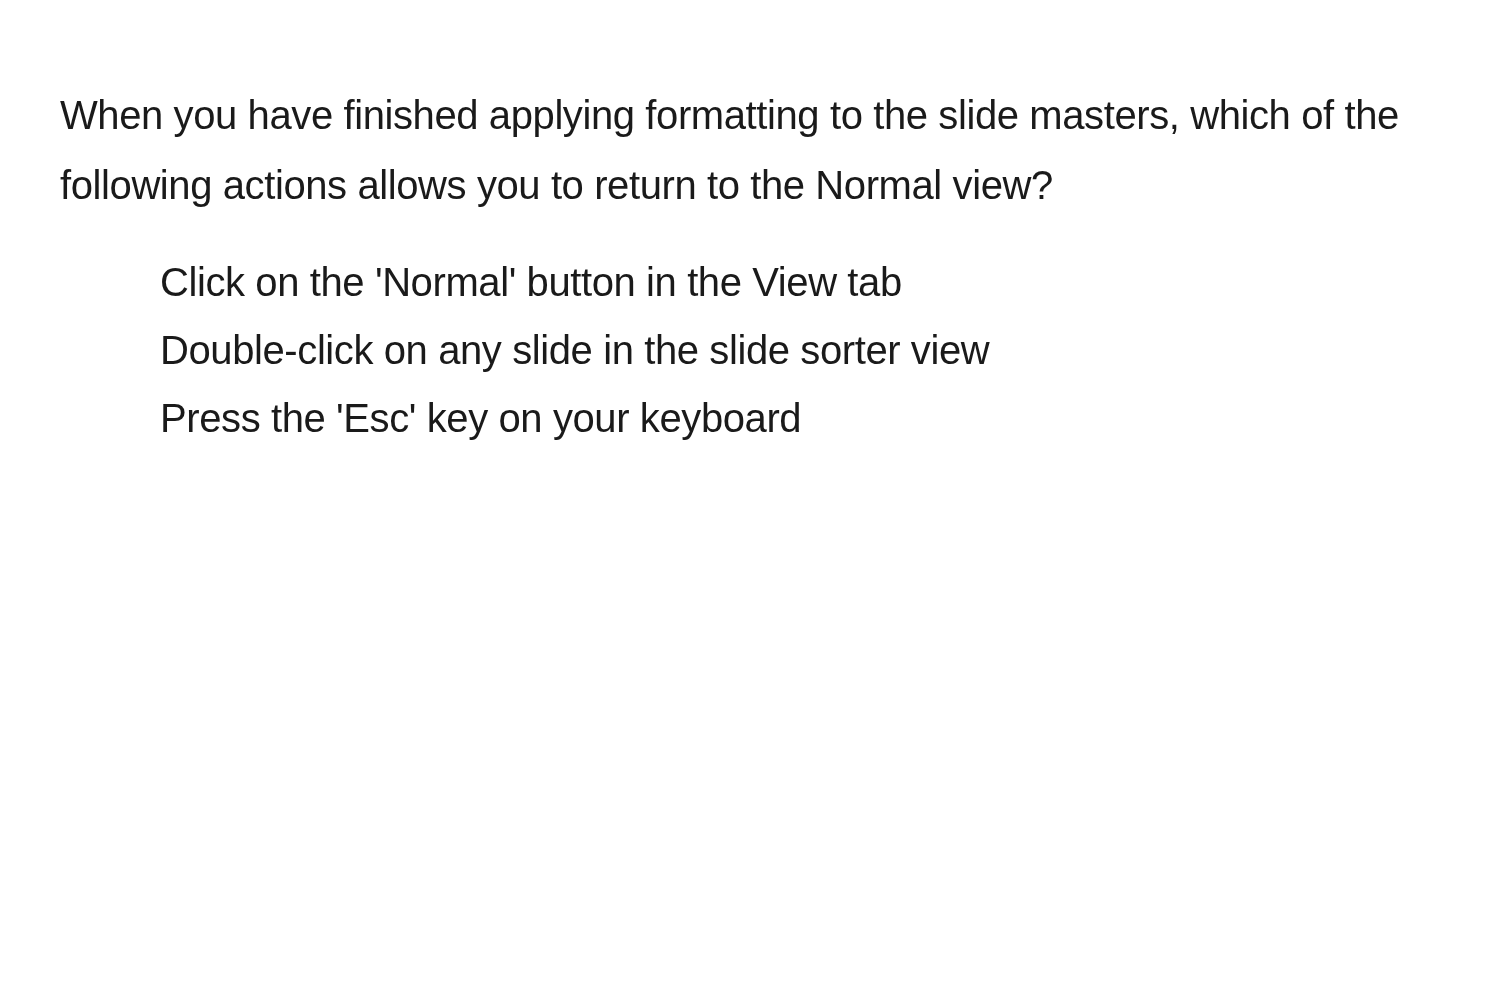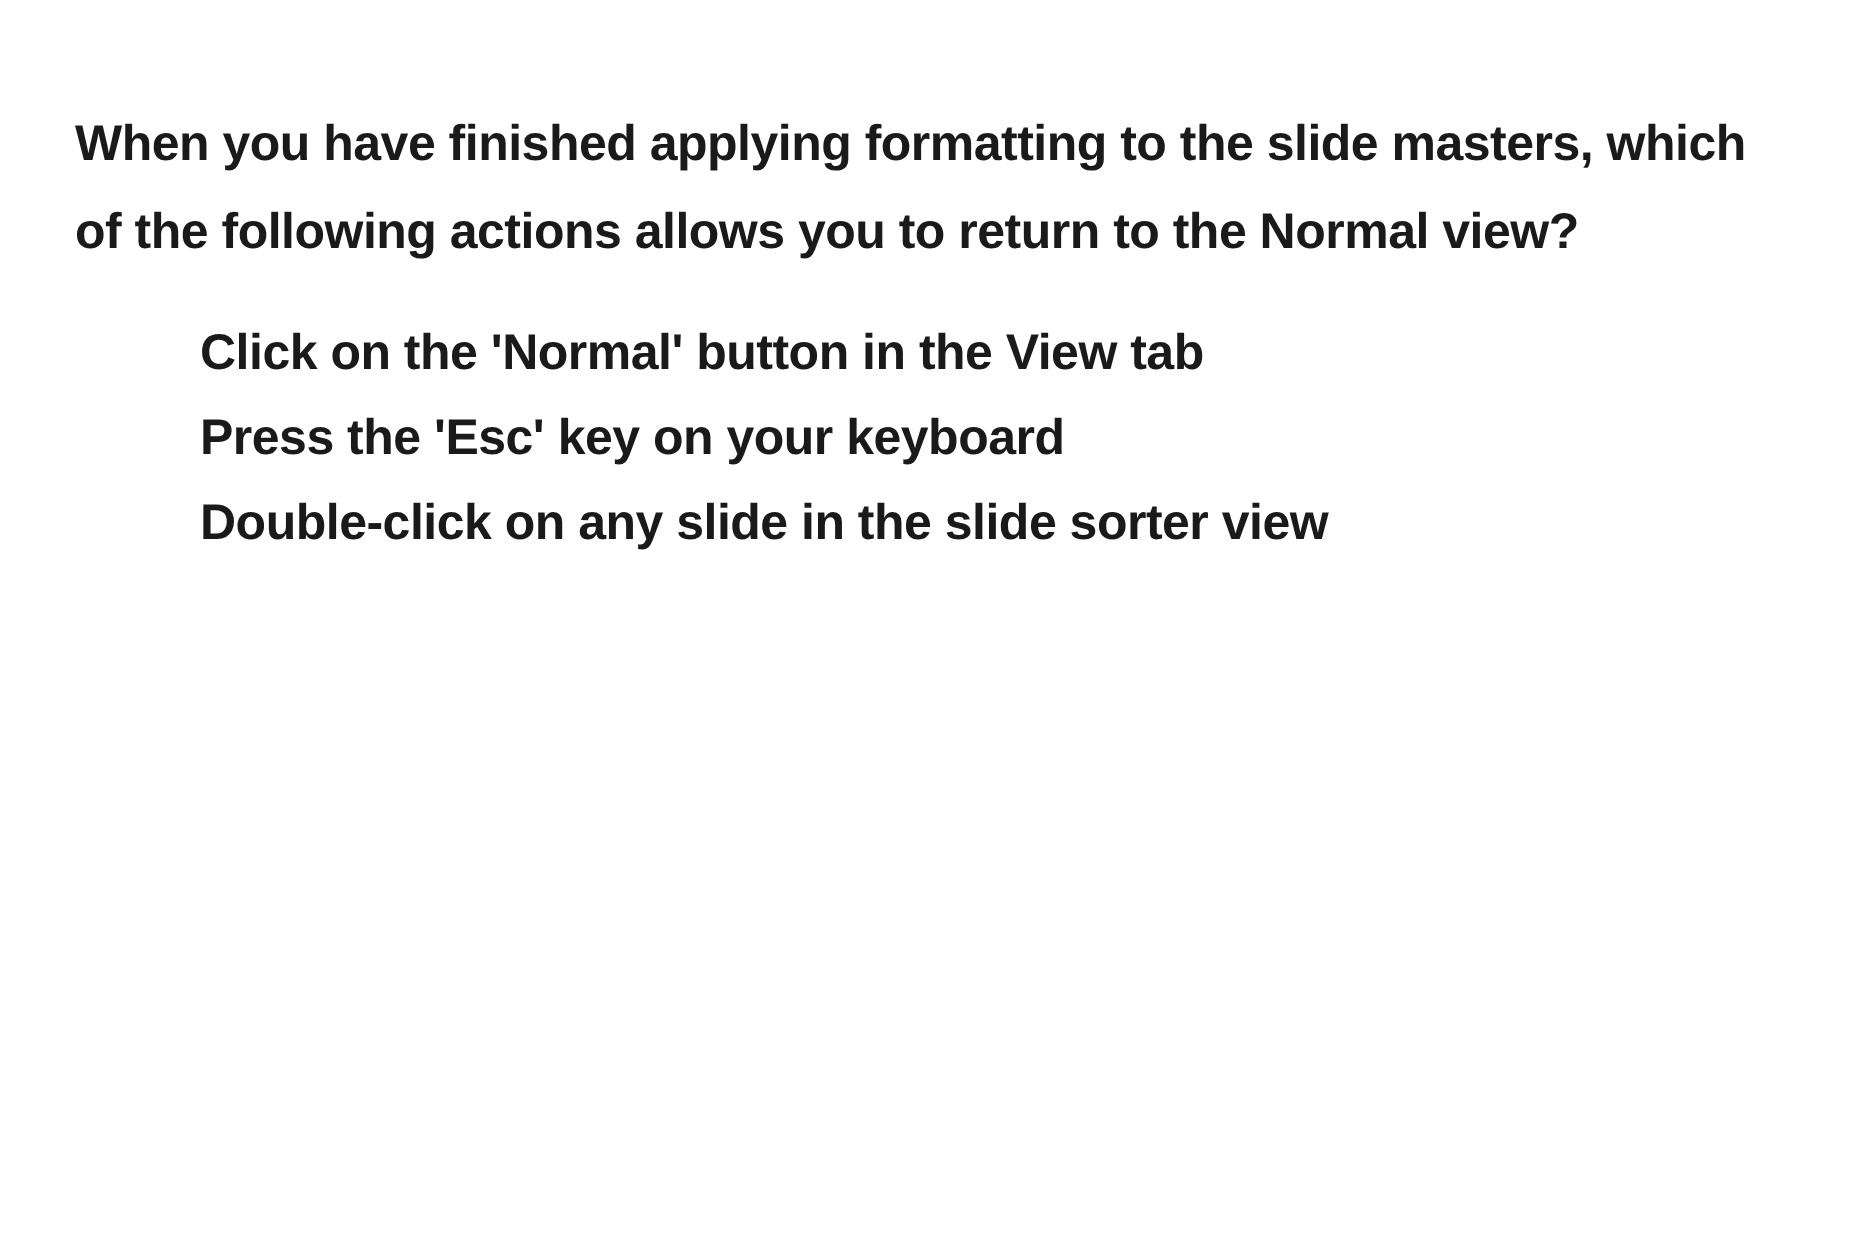--- a/index.html
+++ b/index.html
@@ -18,7 +18,7 @@
     .question-text {
       font-size: 40px;
       line-height: 1.75;
-      font-weight: 700;
+      font-weight: 400;
       margin-bottom: 32px;
       letter-spacing: -0.01em;
     }

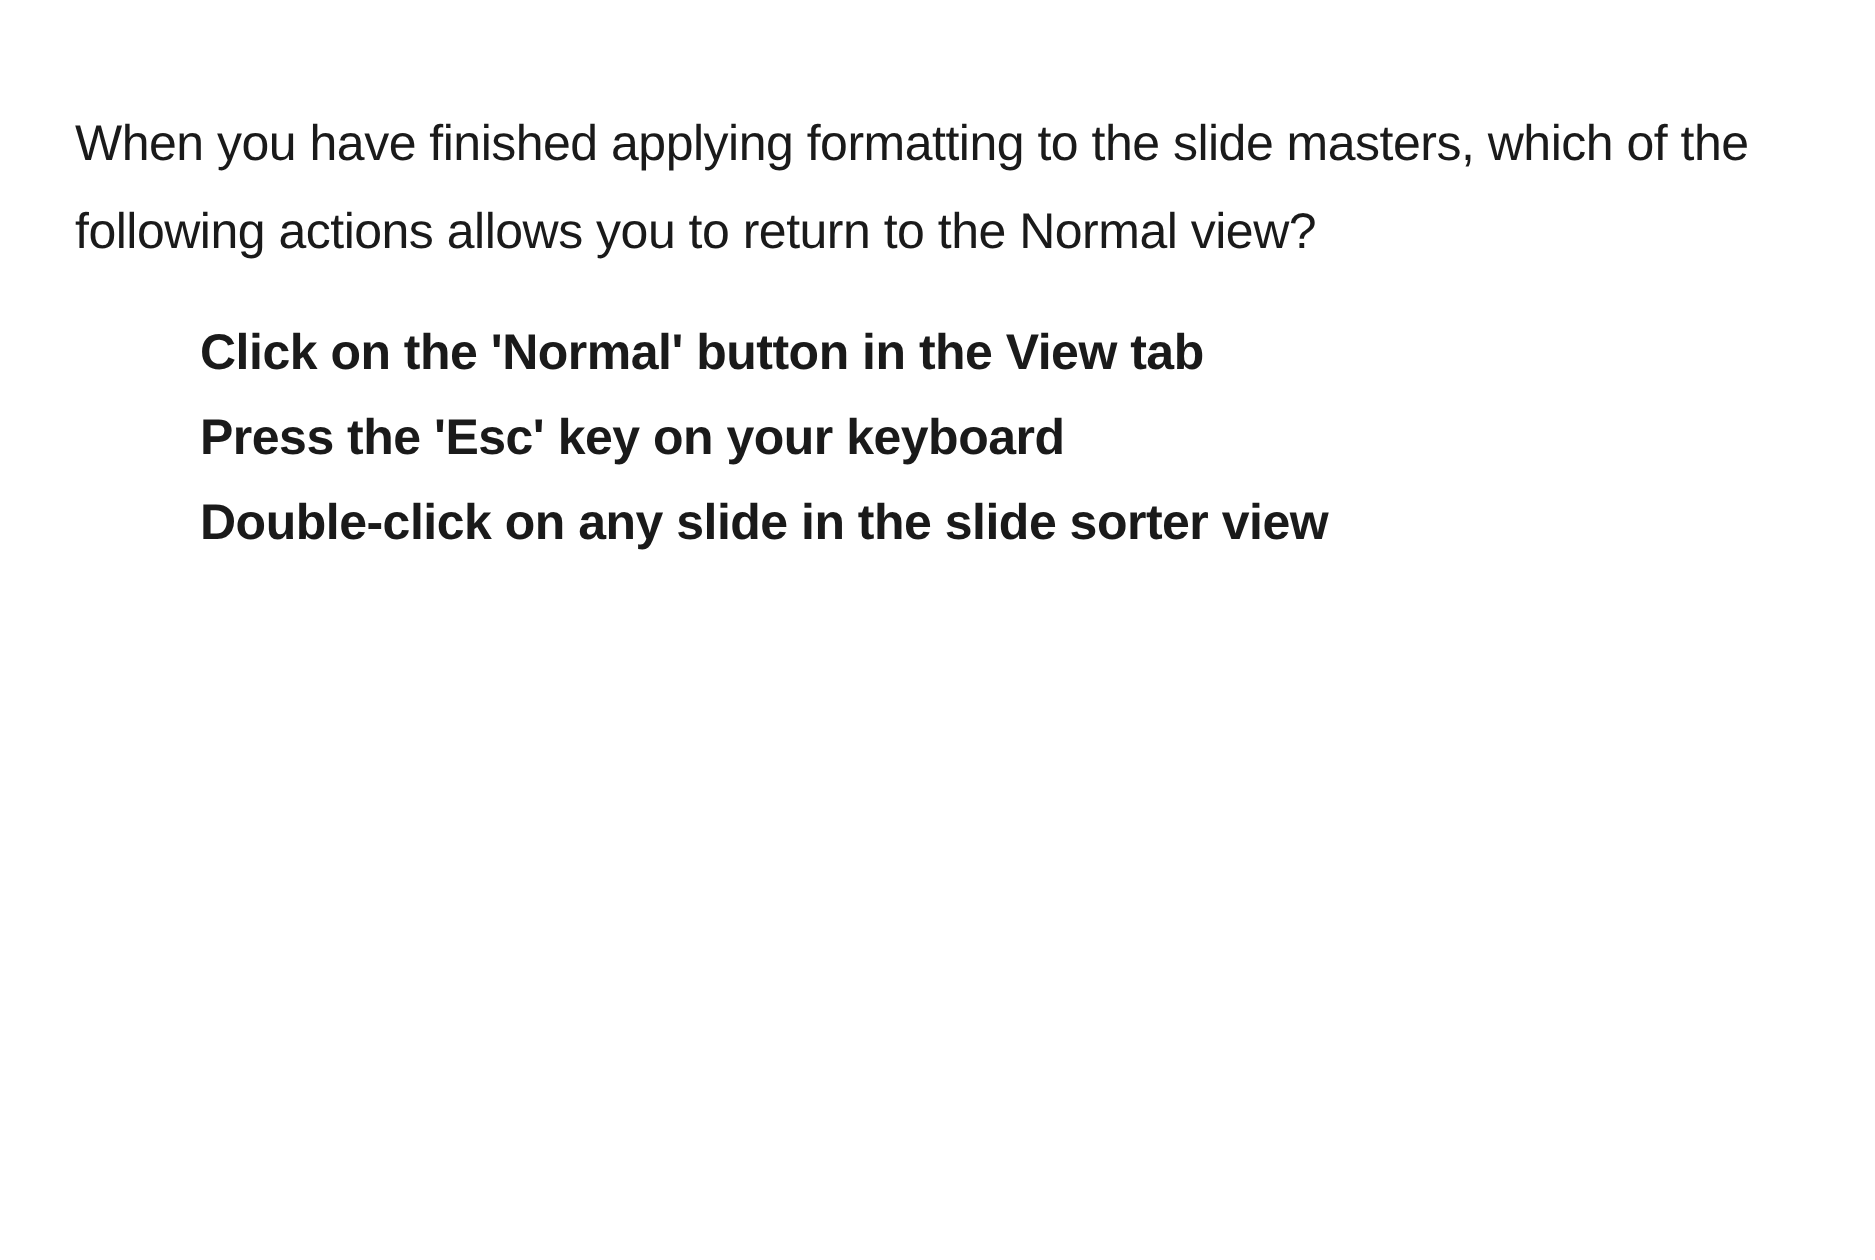--- a/index.html
+++ b/index.html
@@ -29,7 +29,7 @@
     .option-item {
       font-size: 40px;
       line-height: 1.5;
-      font-weight: 700;
+      font-weight: 400;
       margin-bottom: 8px;
       letter-spacing: -0.01em;
     }

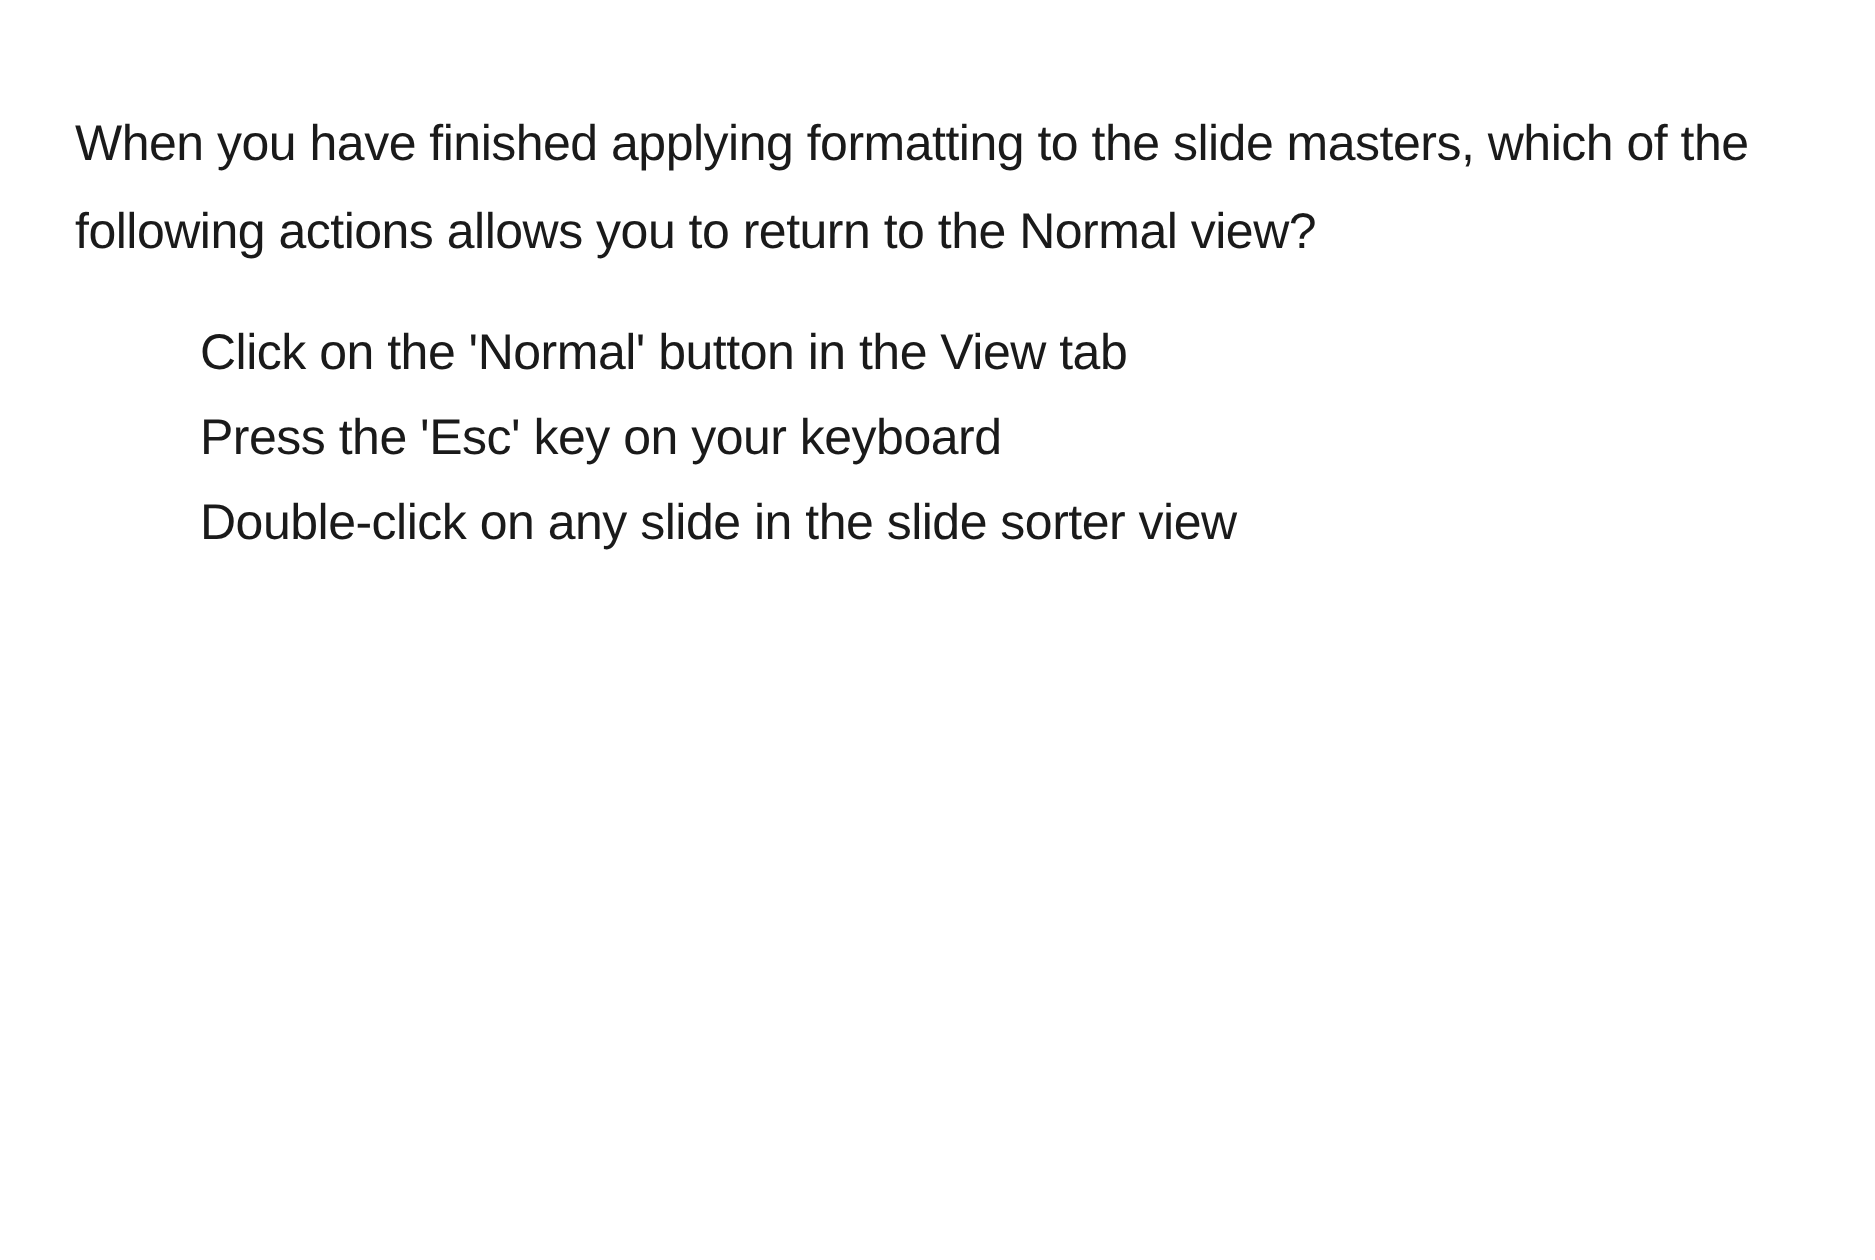--- a/index.html
+++ b/index.html
@@ -41,8 +41,8 @@
 
 <ul class="options-list">
   <li class="option-item">Click on the 'Normal' button in the View tab</li>
+  <li class="option-item">Double-click on any slide in the slide sorter view</li>
   <li class="option-item">Press the 'Esc' key on your keyboard</li>
-  <li class="option-item">Double-click on any slide in the slide sorter view</li>
 </ul>
 
 </body></html>

